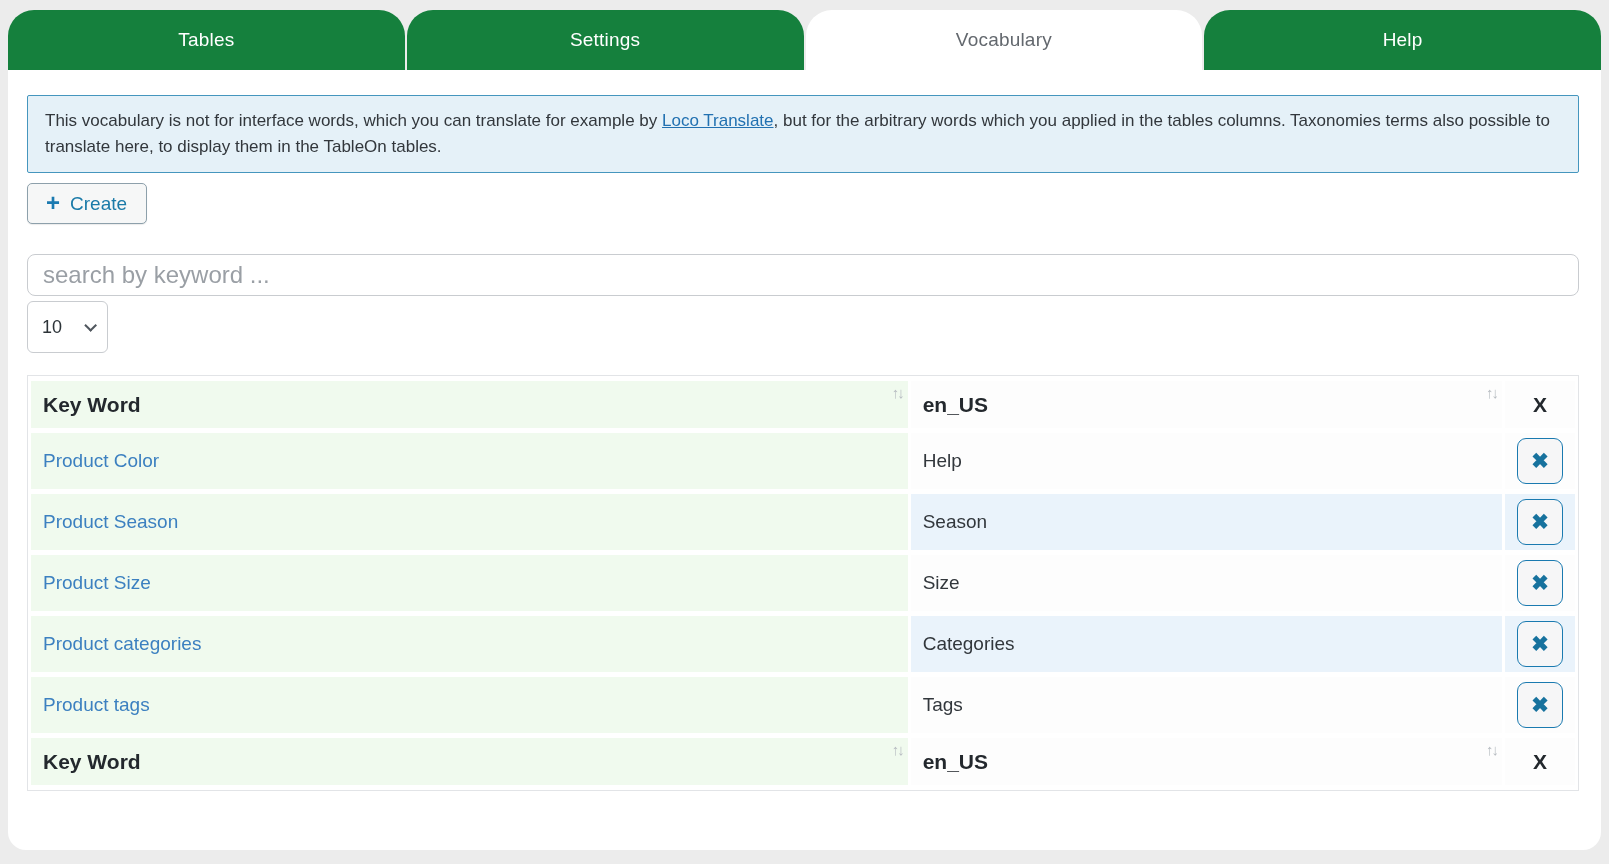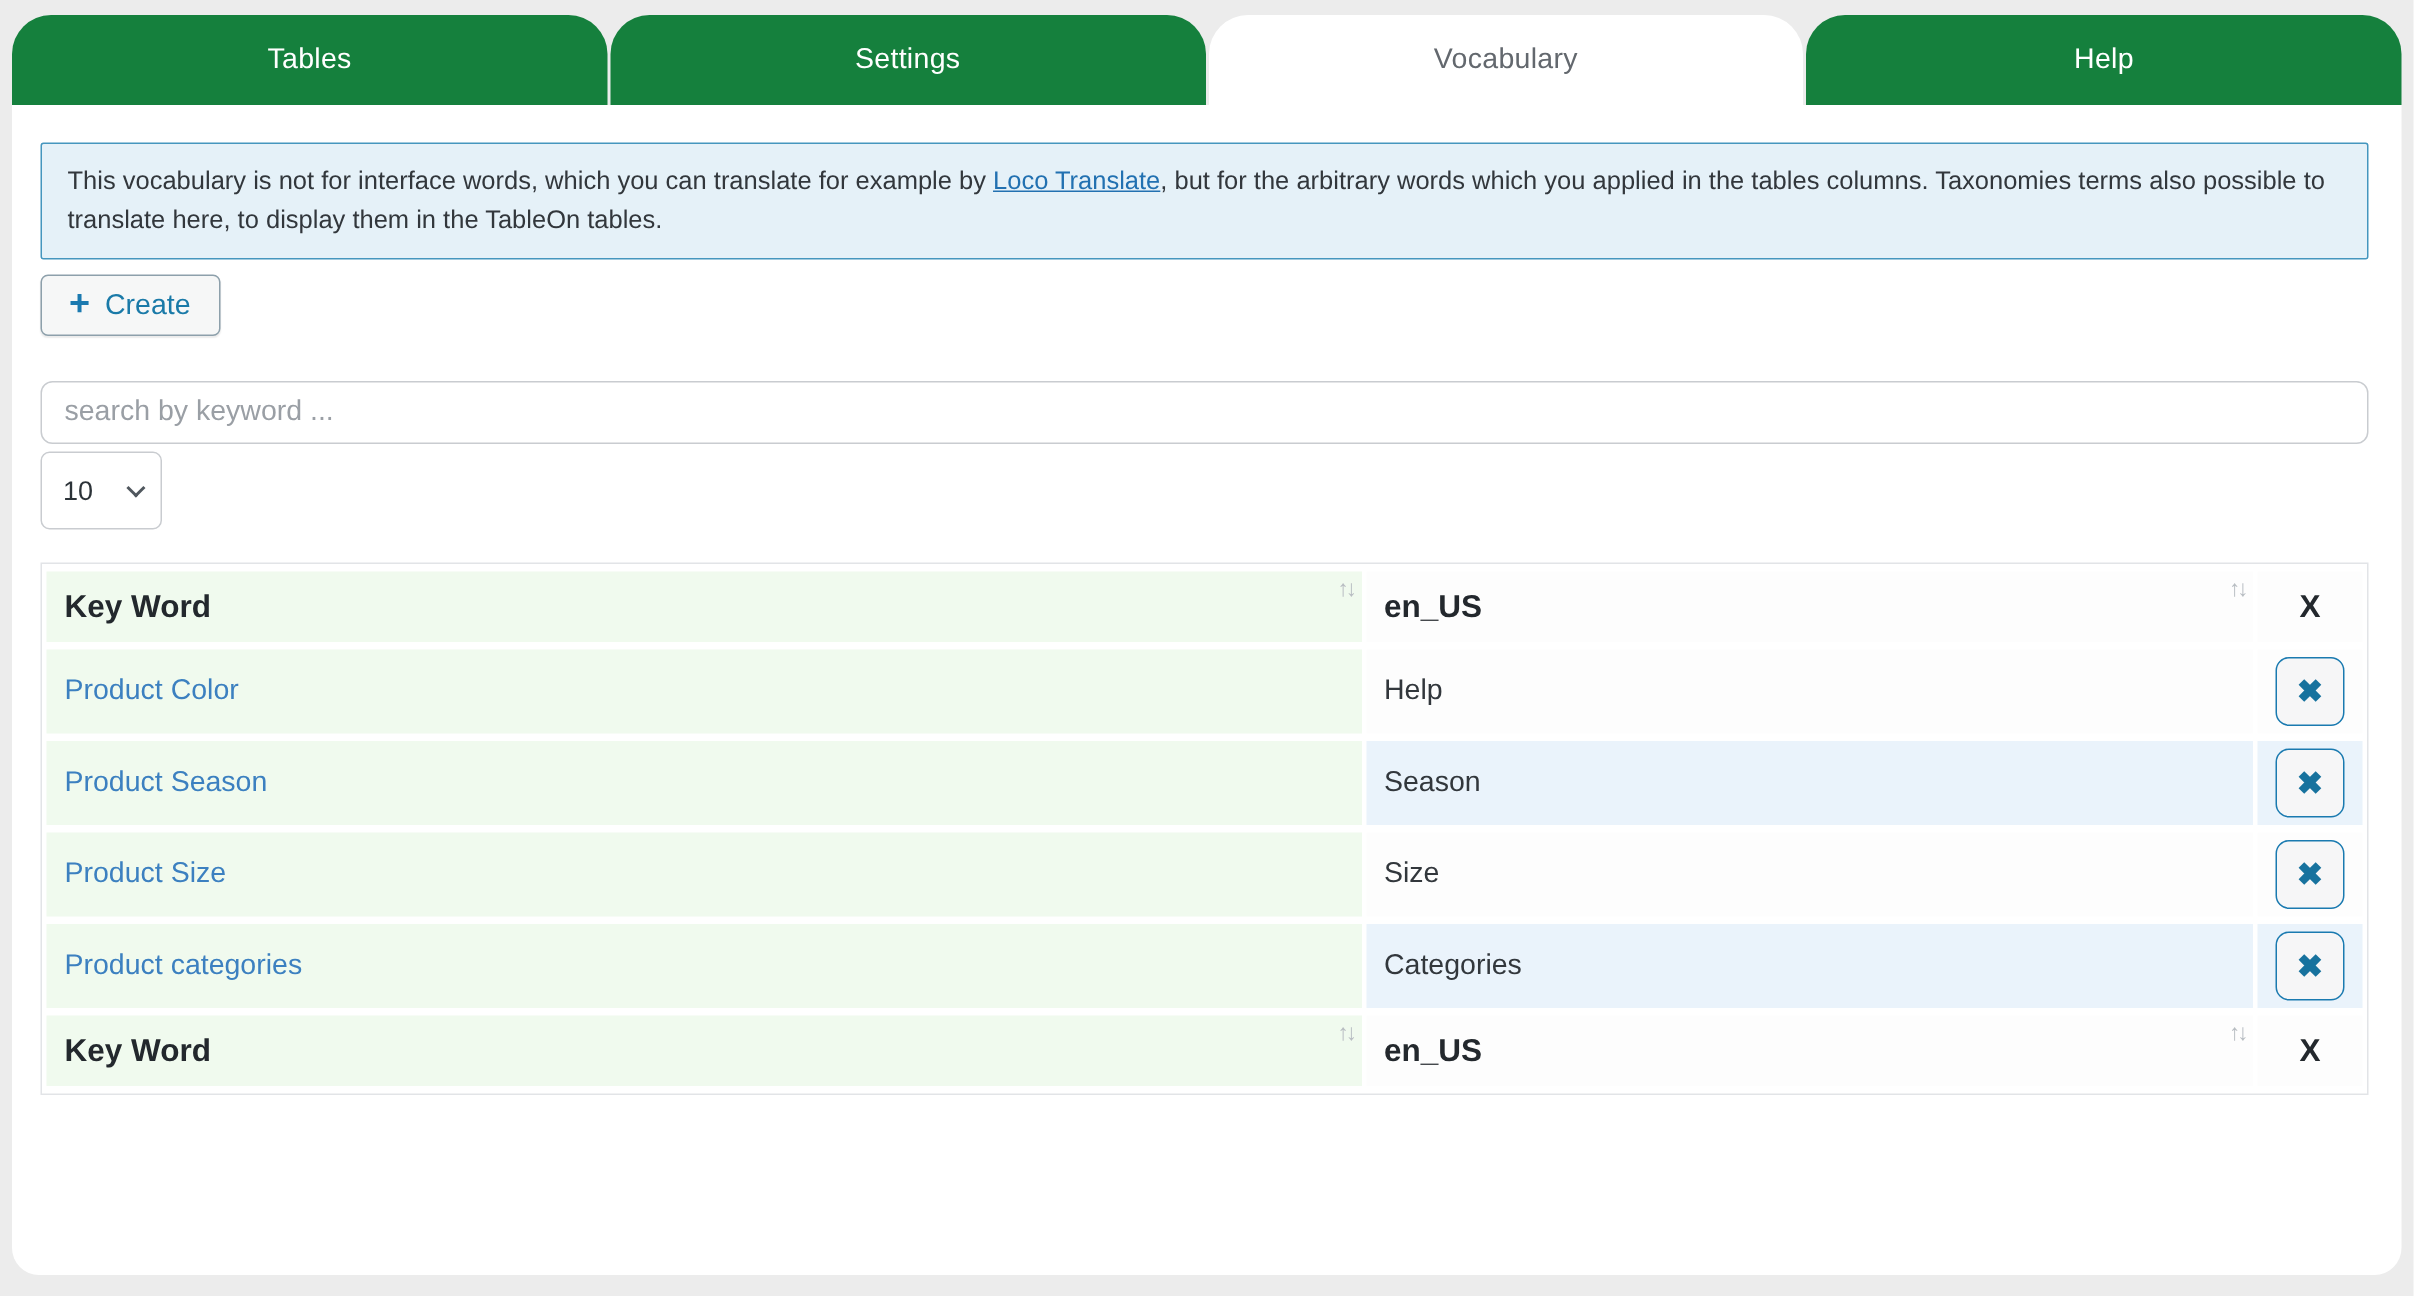--- a/index.html
+++ b/index.html
@@ -87,7 +87,7 @@
     border-radius: 8px;
     padding: 0 15px;
     font-family: "Liberation Sans", sans-serif;
-    font-size: 19px;
+    font-size: 24px;
     color: #32373c;
     outline: none;
   }

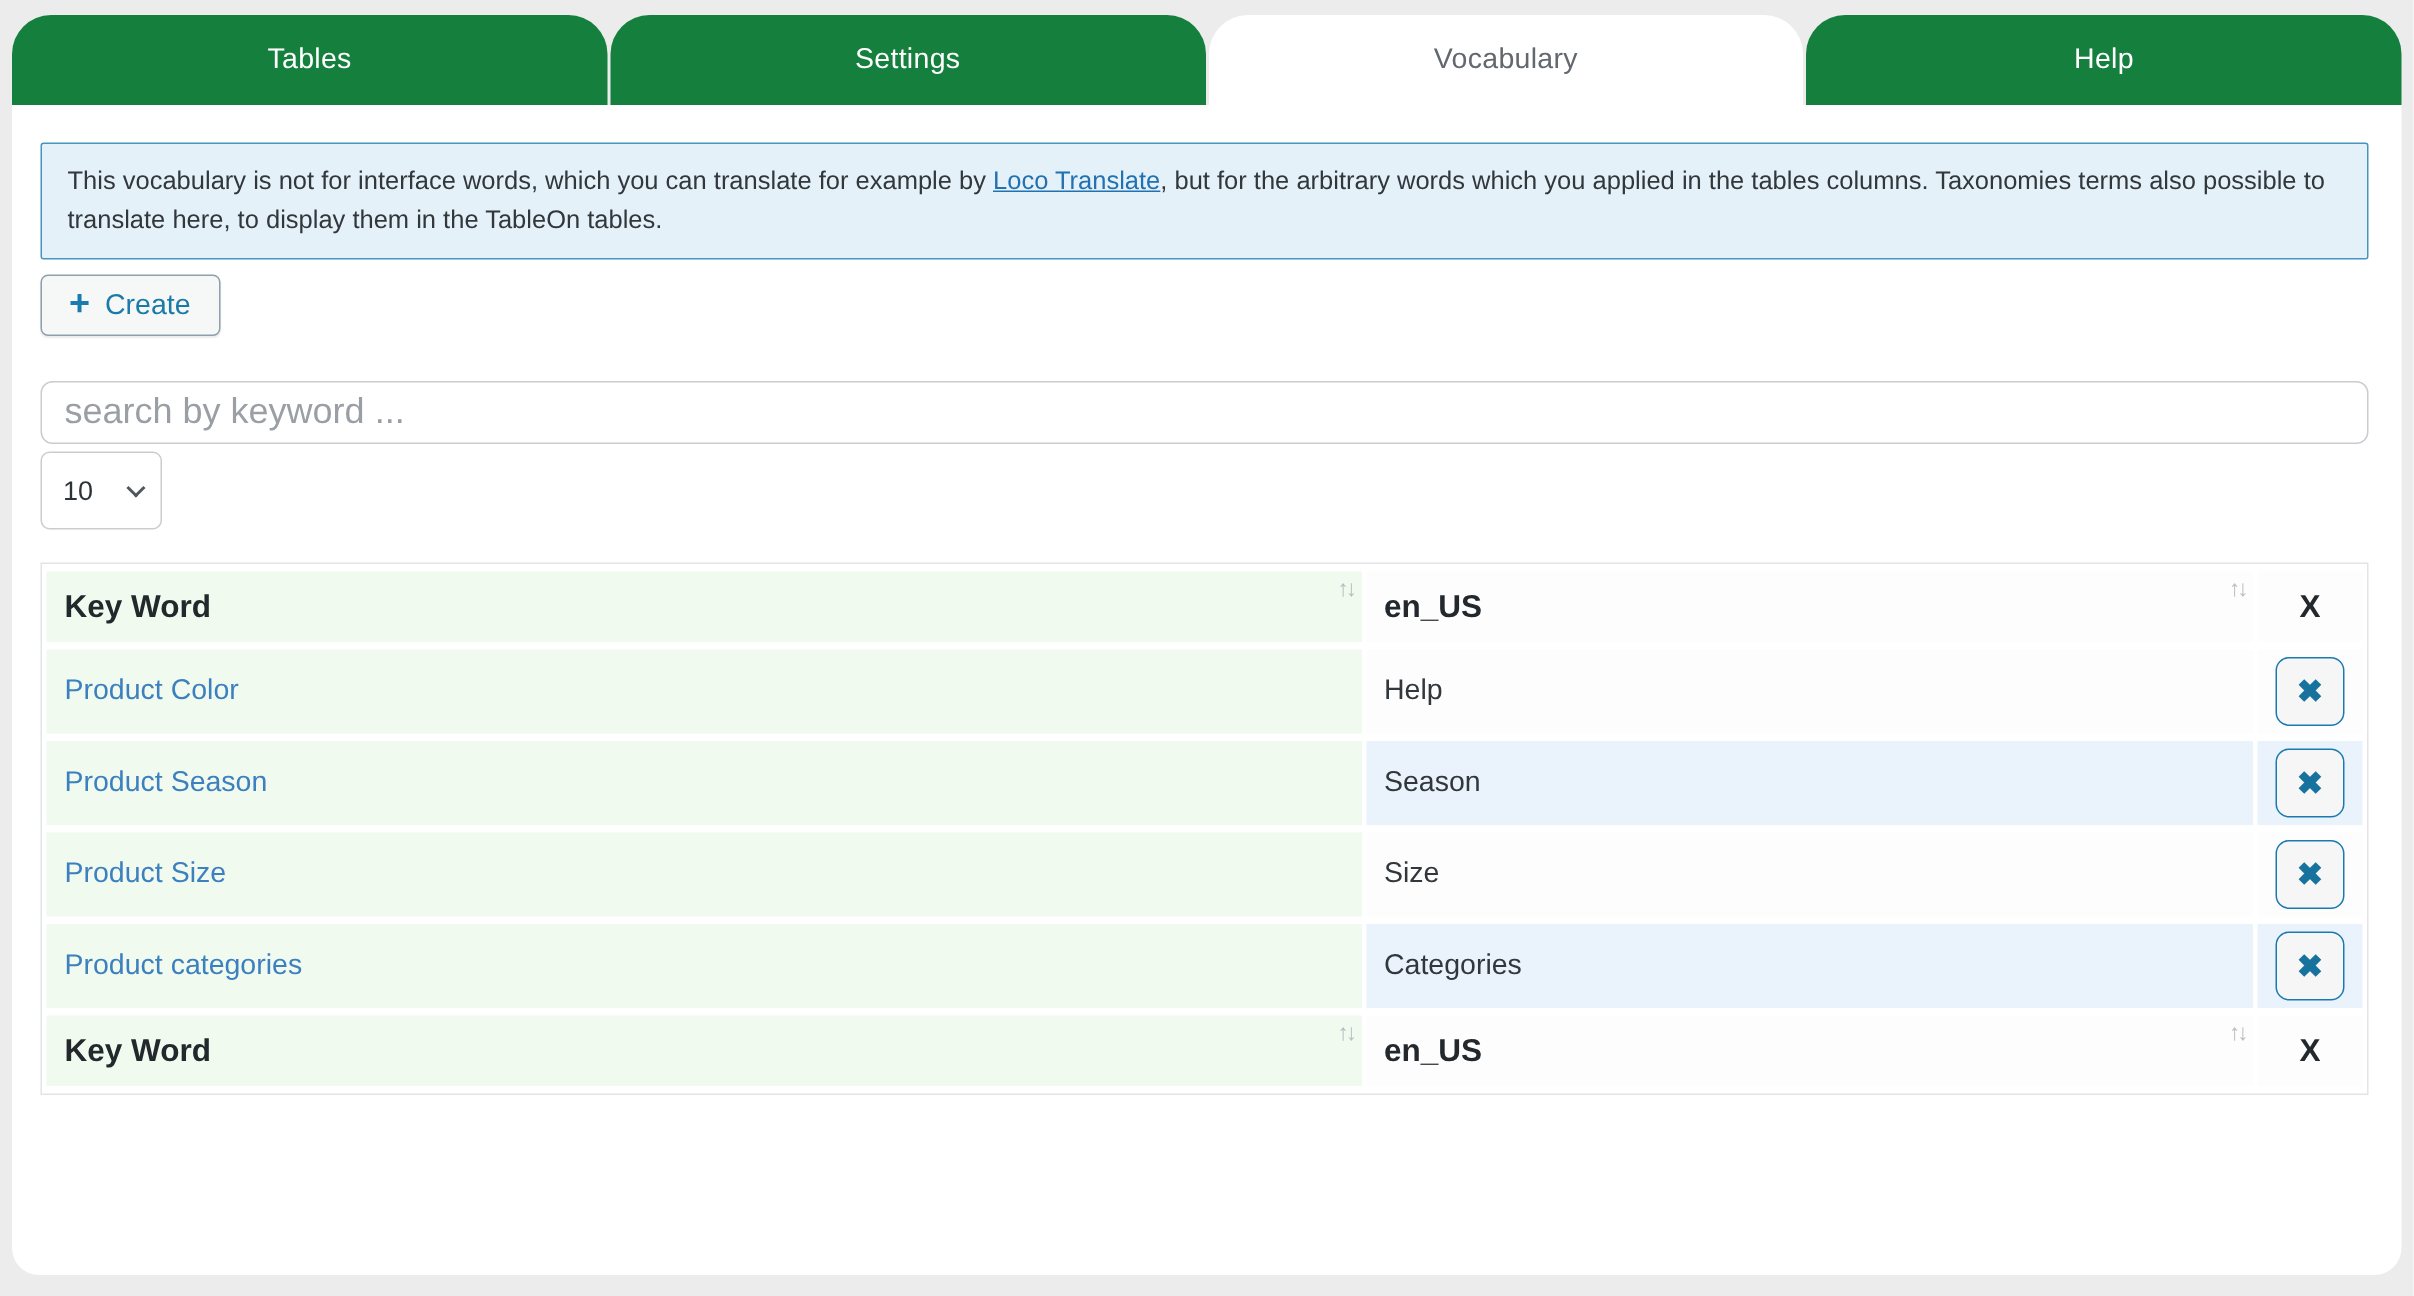--- a/index.html
+++ b/index.html
@@ -272,6 +272,17 @@
     </td>
   </tr>
 
+  <tr>
+    <td class="cell-kw">
+      <a class="kw-link">Product tags</a>
+    </td>
+    <td class="cell-lang">Tags</td>
+    <td class="cell-del">
+      <button class="del-btn">
+        <span>✖</span>
+      </button>
+    </td>
+  </tr>
 </tbody>
     <tfoot>
       <tr>

